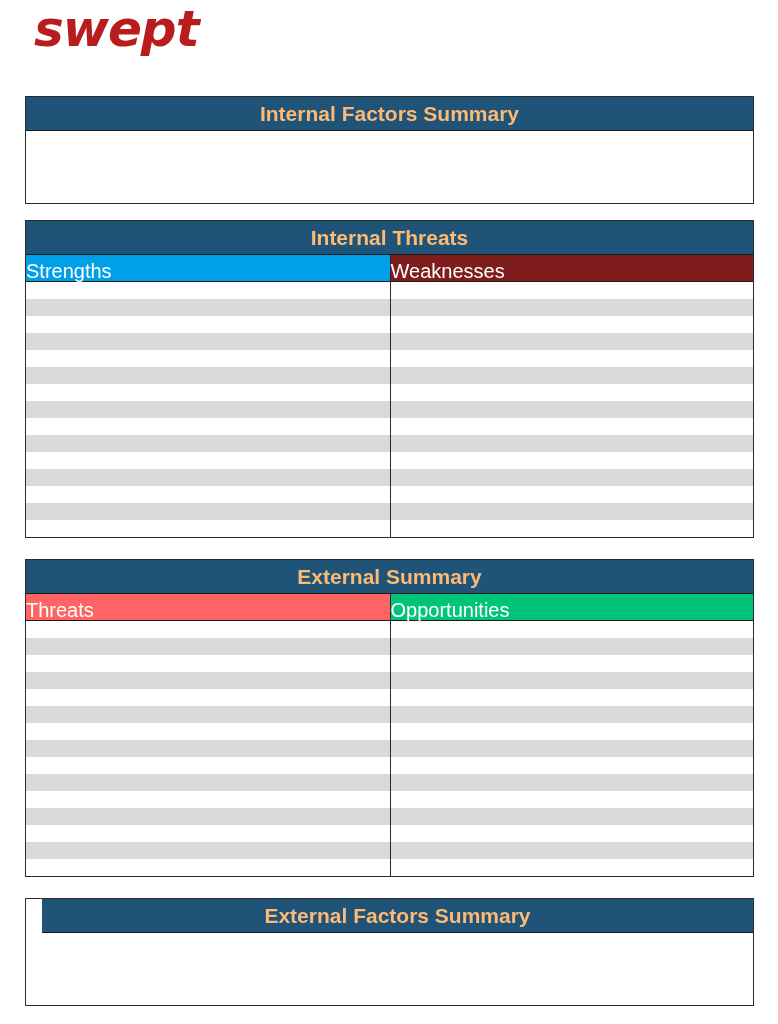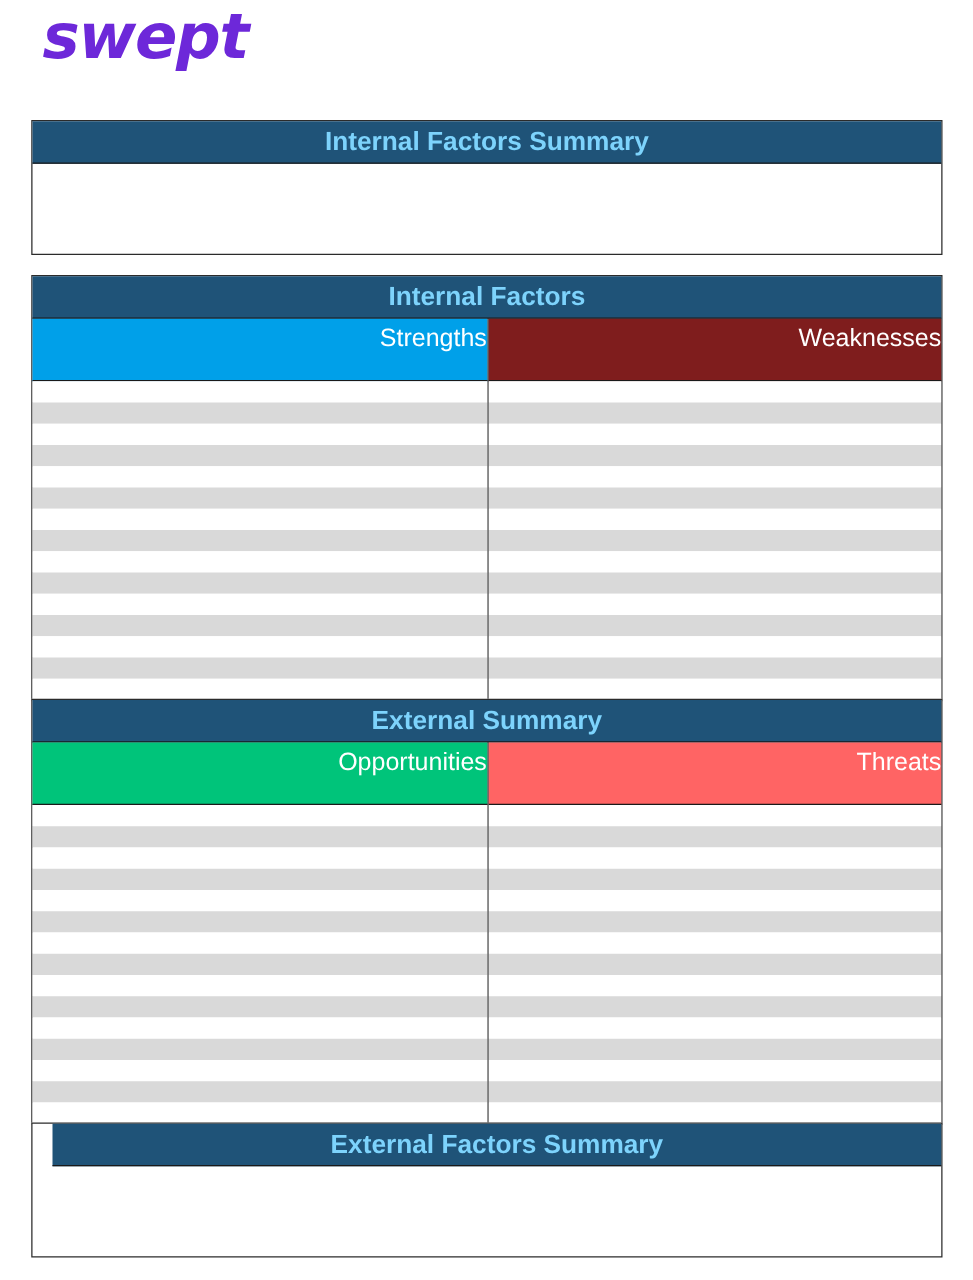--- a/index.html
+++ b/index.html
@@ -11,7 +11,7 @@
       font-family: "DejaVu Sans", sans-serif;
       font-weight: bold; font-style: italic;
       font-size: 50px; letter-spacing: -1px;
-      color: #6d28d9; line-height: 1;
+      color: #b91c1c; line-height: 1;
     }
 
     .box {

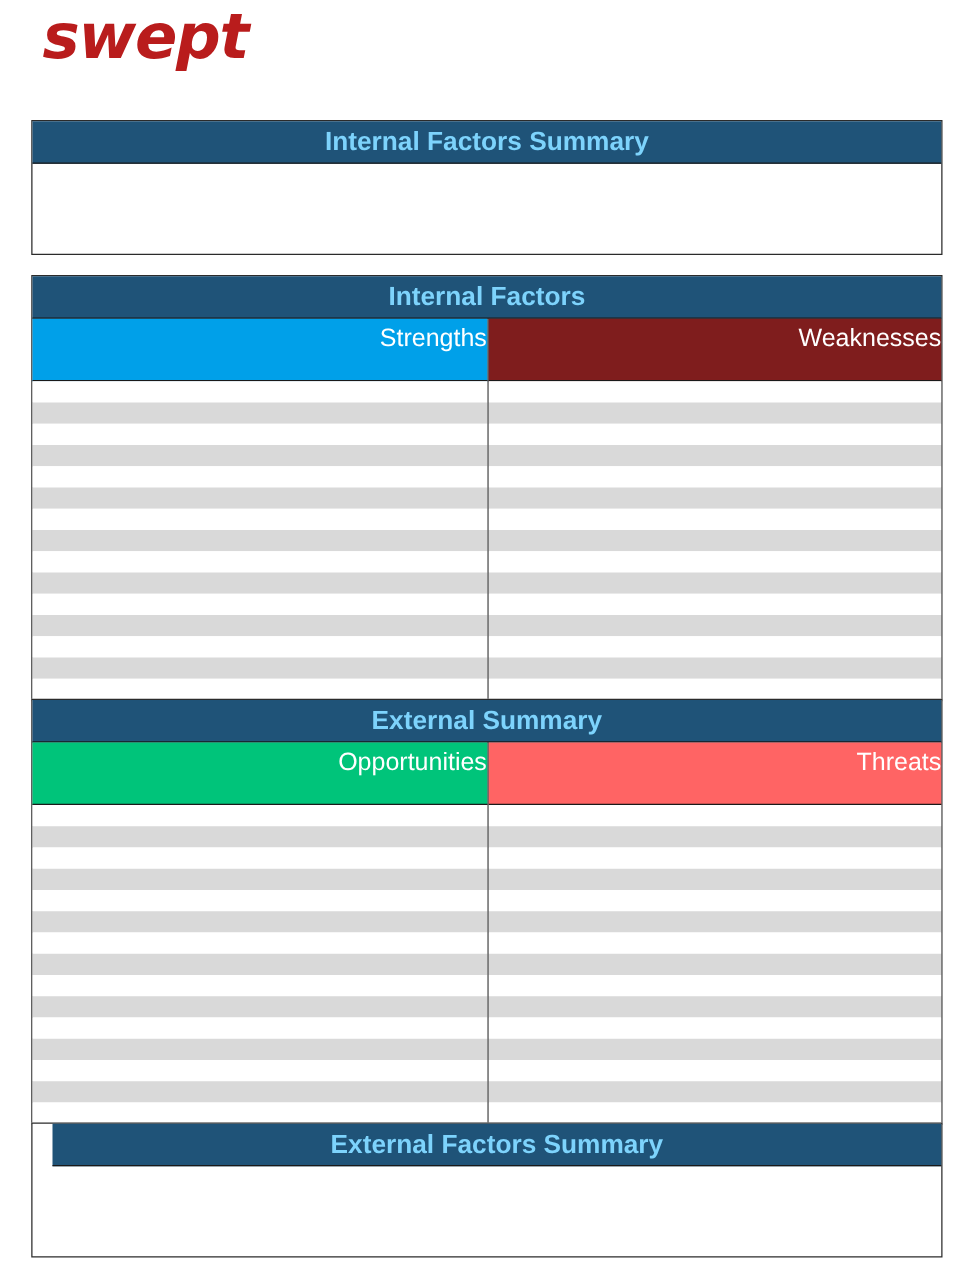--- a/index.html
+++ b/index.html
@@ -22,7 +22,7 @@
     .band {
       height: 34px; line-height: 34px;
       background: #1f5378;
-      color: #7dd3fc; font-weight: bold; font-size: 21px;
+      color: #fdba74; font-weight: bold; font-size: 21px;
       text-align: center;
       border-bottom: 1.5px solid #1a1a1a;
     }

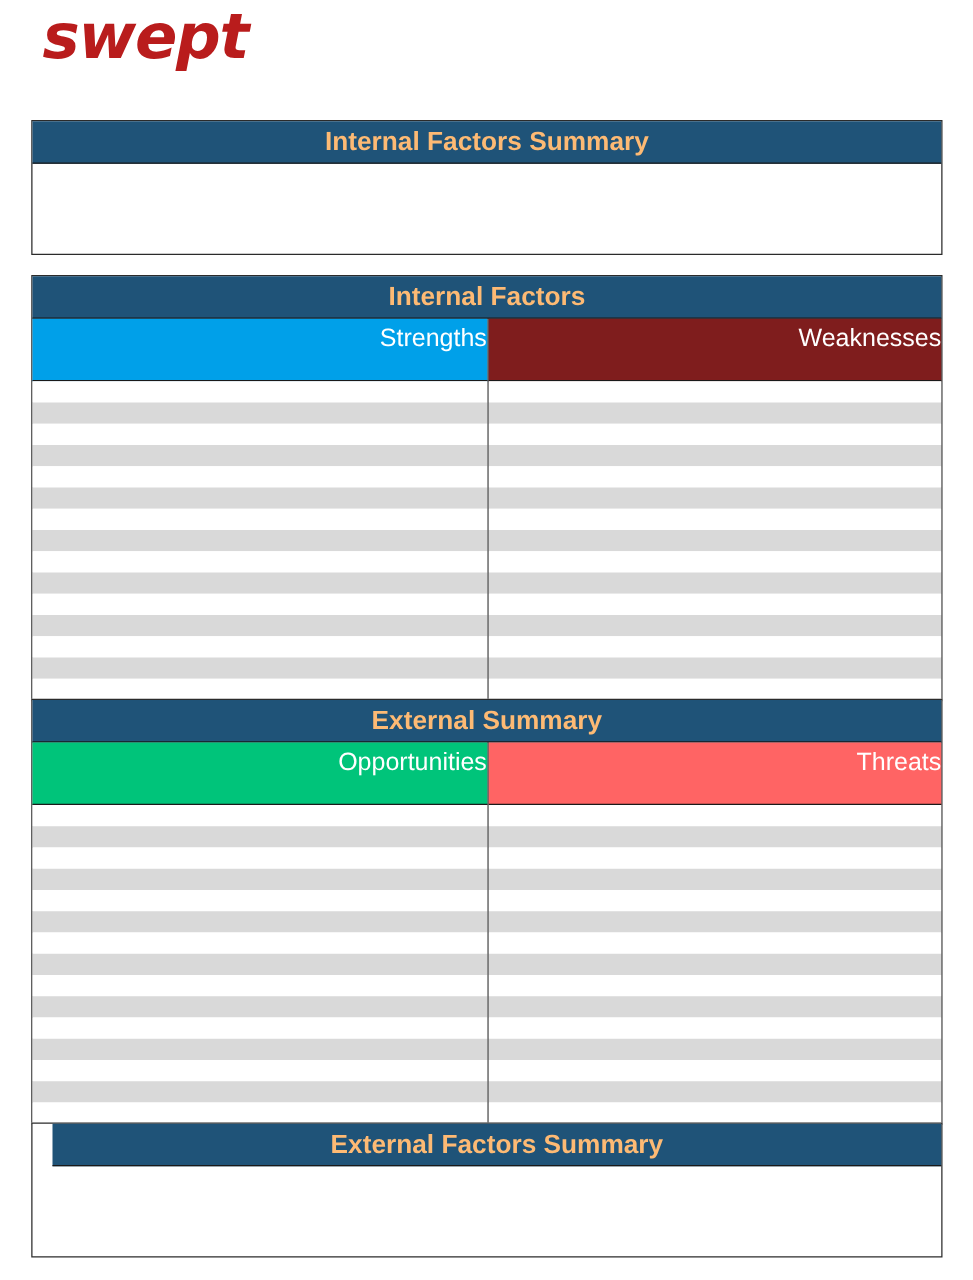--- a/index.html
+++ b/index.html
@@ -51,7 +51,7 @@
 </section>
 
 <section class="box" style="top:220px;">
-  <div class="band">Internal Factors</div>
+  <div class="band">Internal Threats</div>
   <div class="cols">
     <div class="col">
       <div class="colhead" style="background:#00a0e9;">Strengths</div>

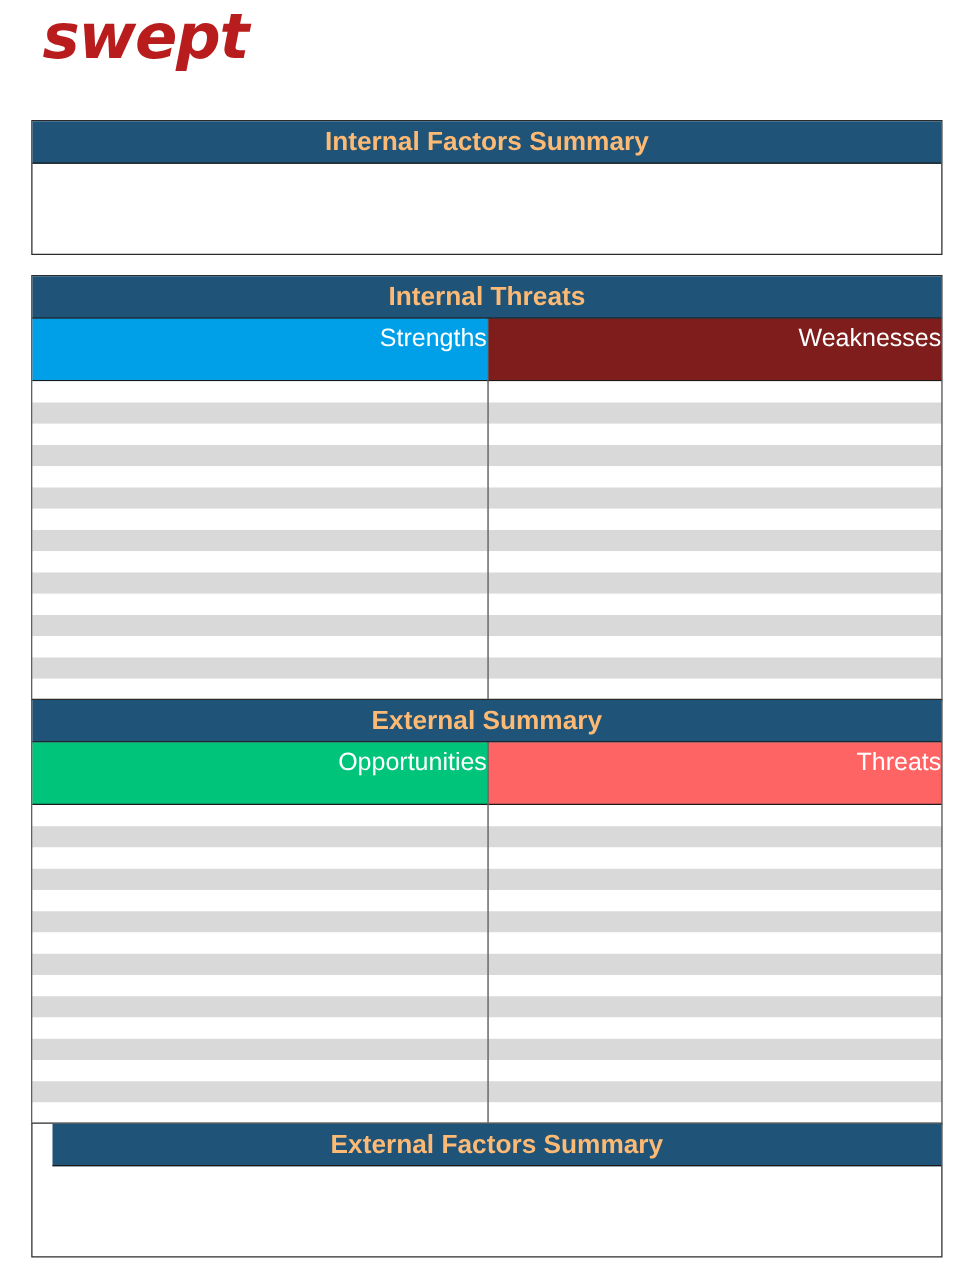--- a/index.html
+++ b/index.html
@@ -32,8 +32,8 @@
     .col { flex: 1 1 50%; display: flex; flex-direction: column; }
     .col + .col { border-left: 1.5px solid #2b2b2b; }
     .colhead {
-      height: 50px; line-height: 33px;
-      color: #ffffff; font-size: 20px; text-align: right;
+      height: 27px; line-height: 33px;
+      color: #ffffff; font-size: 20px; text-align: left;
       border-bottom: 1.5px solid #1a1a1a;
     }
     .rows { display: flex; flex-direction: column; }

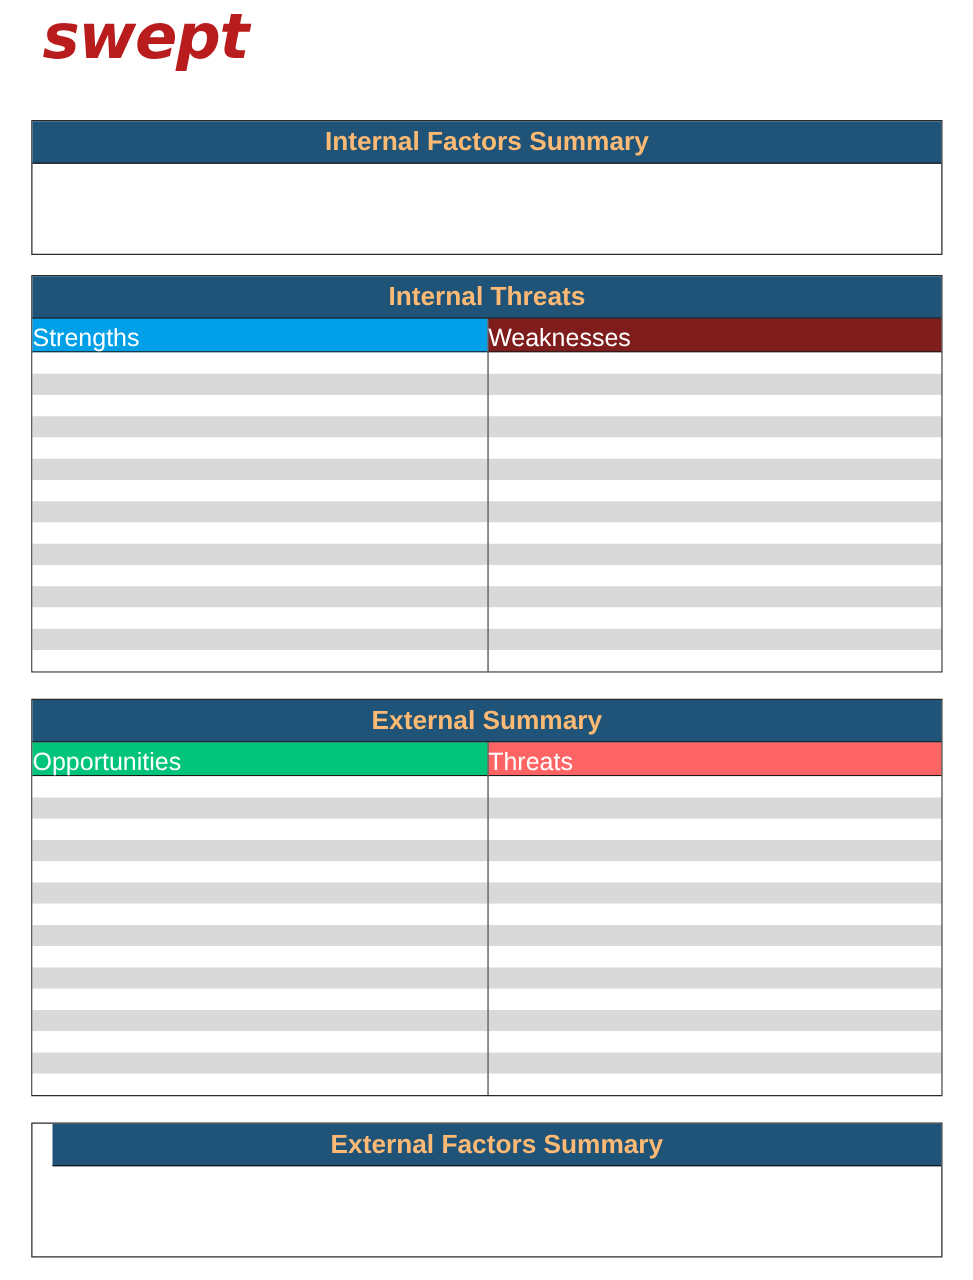--- a/index.html
+++ b/index.html
@@ -100,7 +100,7 @@
   <div class="band">External Summary</div>
   <div class="cols">
     <div class="col">
-      <div class="colhead" style="background:#00c47a;">Opportunities</div>
+      <div class="colhead" style="background:#ff6464;">Threats</div>
       <div class="rows">
           <div class="row"></div>
           <div class="row alt"></div>
@@ -120,7 +120,7 @@
         </div>
     </div>
     <div class="col">
-      <div class="colhead" style="background:#ff6464;">Threats</div>
+      <div class="colhead" style="background:#00c47a;">Opportunities</div>
       <div class="rows">
           <div class="row"></div>
           <div class="row alt"></div>

